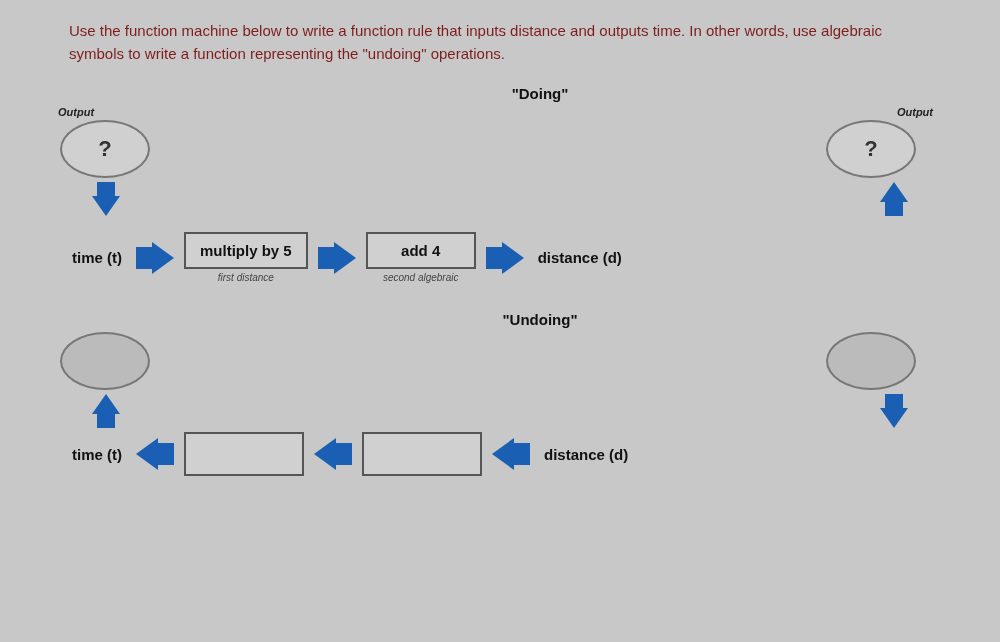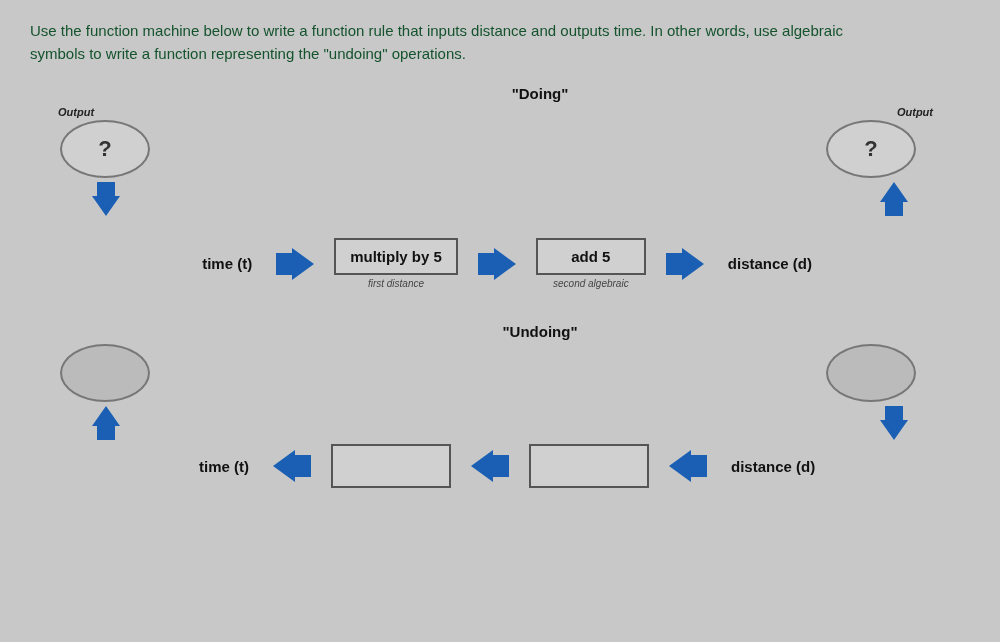--- a/index.html
+++ b/index.html
@@ -20,10 +20,11 @@
 
     .instruction-text {
       font-size: 15px;
-      color: #14532d;
+      color: #7f1d1d;
       line-height: 1.5;
       max-width: 820px;
       margin-bottom: 20px;
+      margin-left: 39px;
     }
 
     

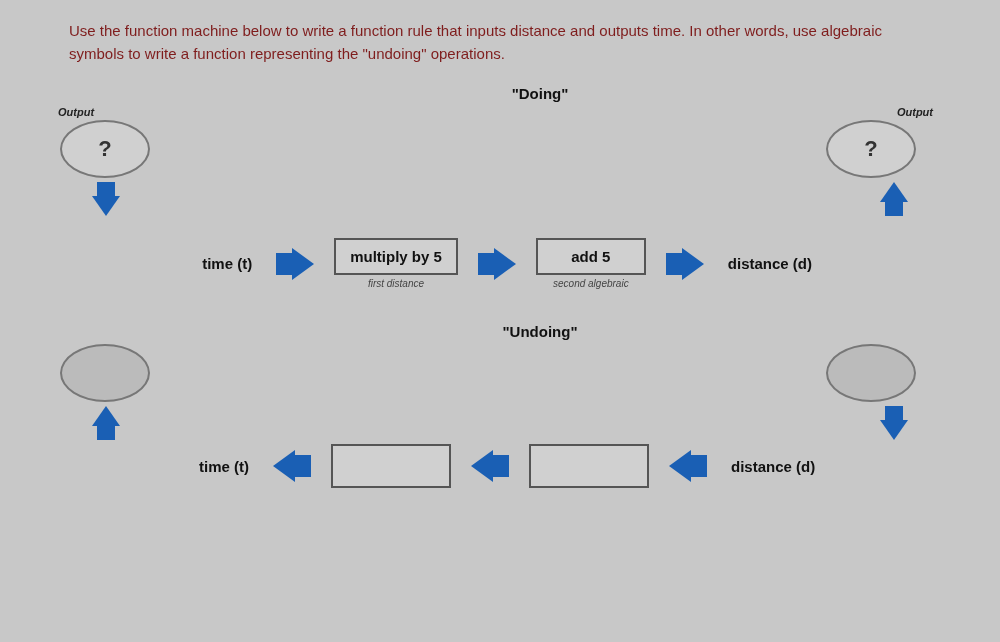--- a/index.html
+++ b/index.html
@@ -74,9 +74,8 @@
     .flow-row {
       display: flex;
       align-items: center;
-      gap: 12px;
+      gap: 2px;
       margin-bottom: 4px;
-      justify-content: center;
     }
 
     

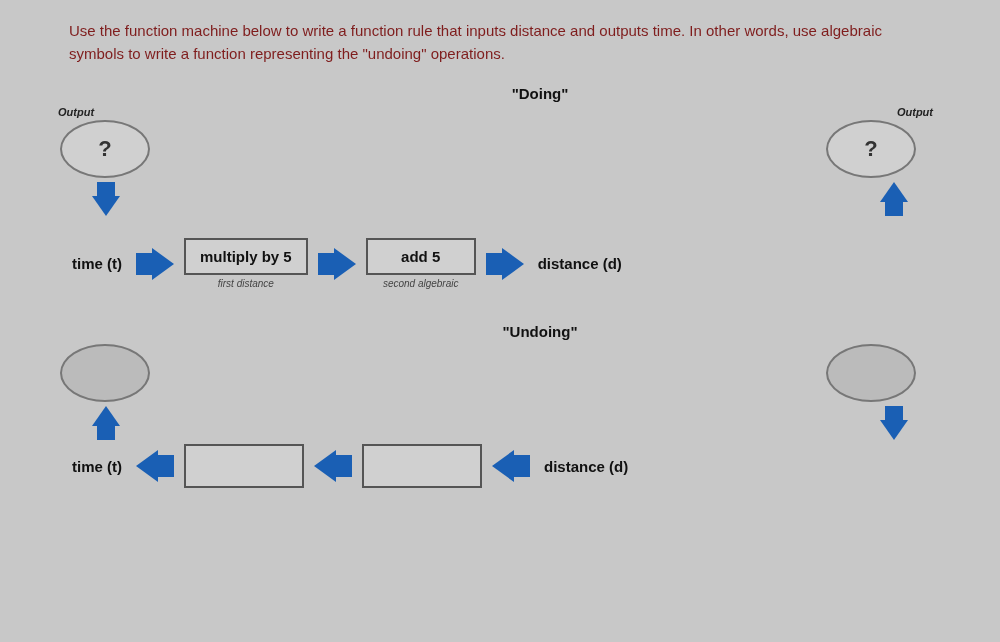--- a/index.html
+++ b/index.html
@@ -214,7 +214,7 @@
         <div class="head"></div>
       </div>
 
-      <div style="display:flex; flex-direction:column; align-items:center; margin: 18px 4px;">
+      <div style="display:flex; flex-direction:column; align-items:center; margin: 12px 4px;">
         <div class="op-box">
           <span>multiply by 5</span>
         </div>

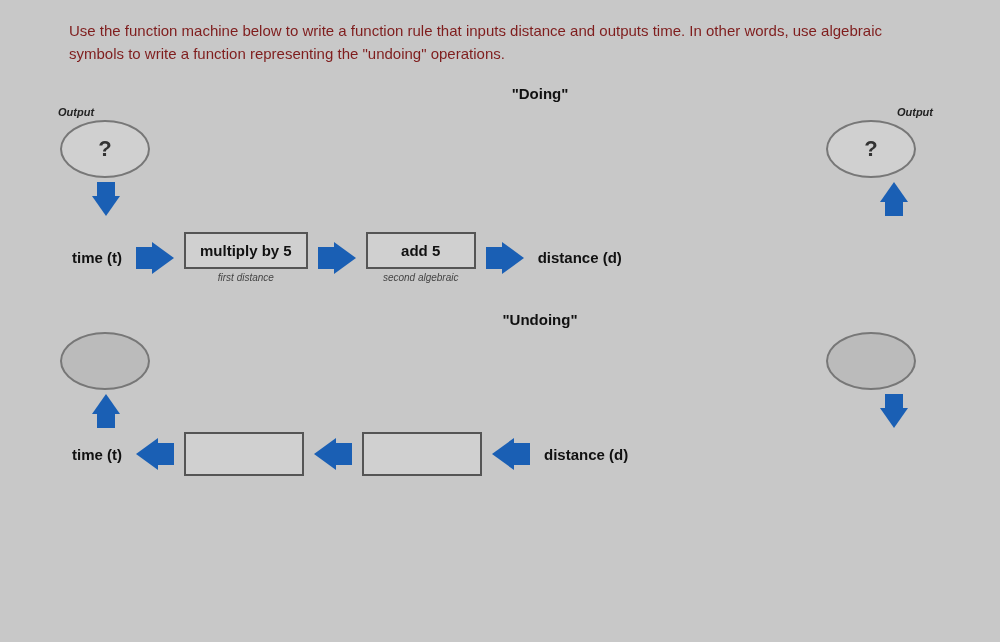--- a/index.html
+++ b/index.html
@@ -228,7 +228,7 @@
 
       <div style="display:flex; flex-direction:column; align-items:center; margin: 0 4px;">
         <div class="op-box">
-          <span>add 5</span>
+          <span>add 4</span>
         </div>
         <span class="op-label">second algebraic</span>
       </div>

